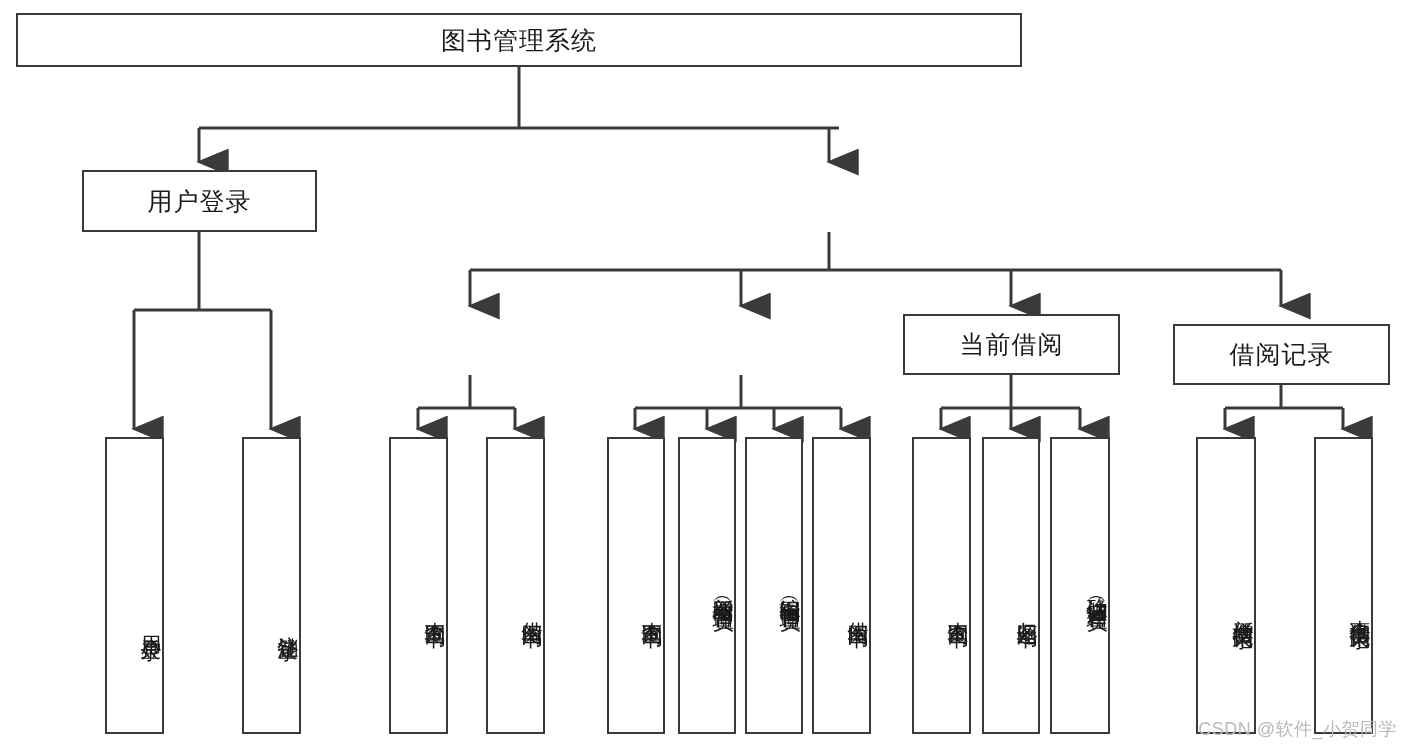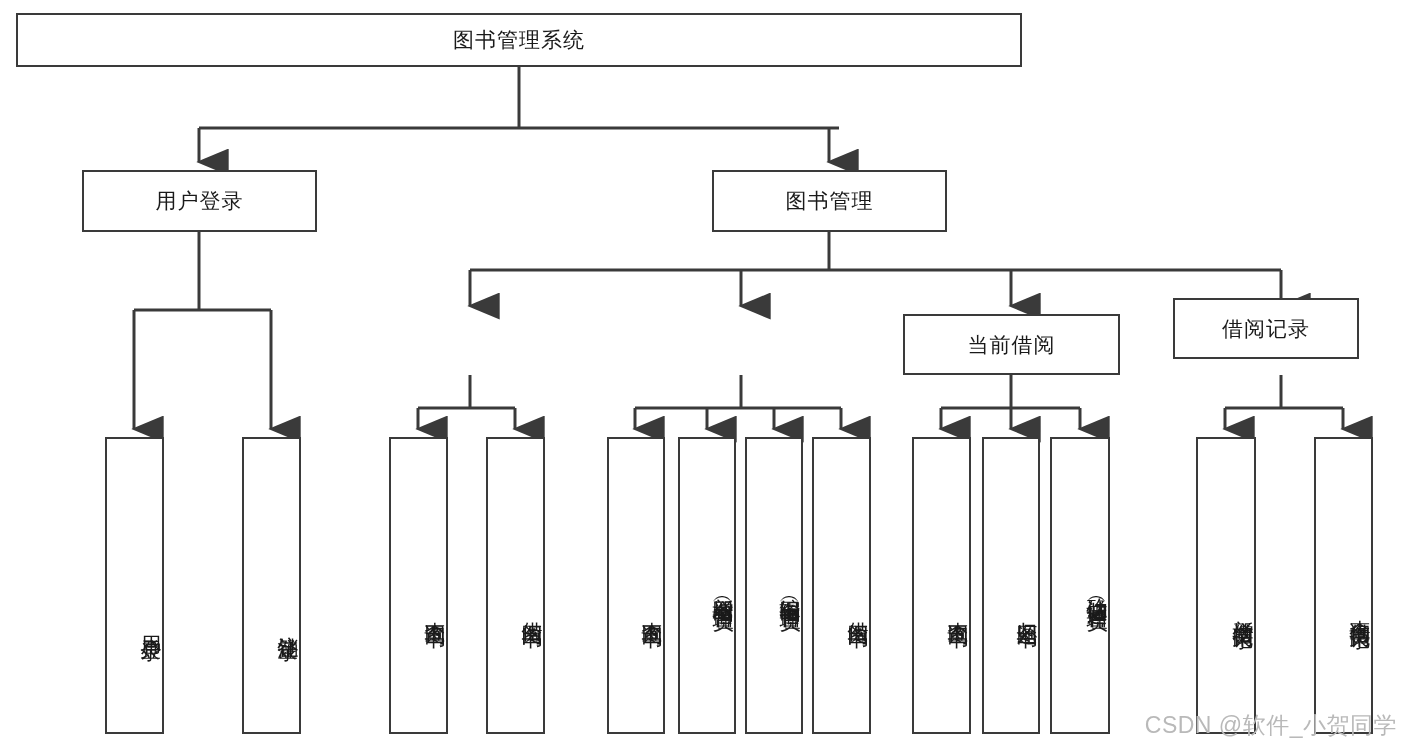--- a/index.html
+++ b/index.html
@@ -36,7 +36,7 @@
     z-index: 2;
   }
   .node-h {
-    font-size: 21px;
+    font-size: 25px;
     letter-spacing: 1px;
     white-space: nowrap;
     text-align: right;

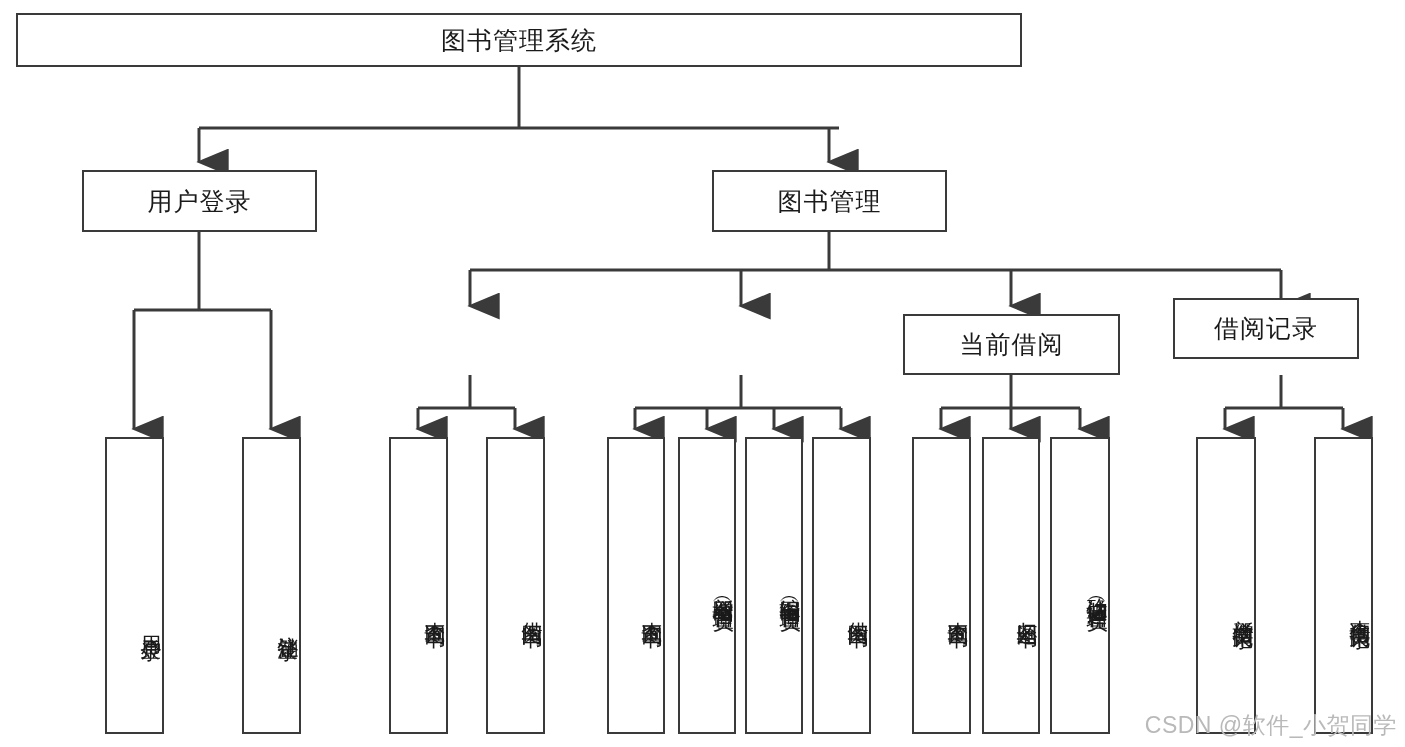--- a/index.html
+++ b/index.html
@@ -128,9 +128,6 @@
   <div class="node node-h" style="left:82px; top:170px; width:235px; height:62px;">
     <span>用户登录</span>
   </div>
-  <div class="node node-h" style="left:712px; top:170px; width:235px; height:62px;">
-    <span>图书管理</span>
-  </div>
 
   <div class="node node-h" style="left:903px; top:314px; width:217px; height:61px;">
     <span>当前借阅</span>

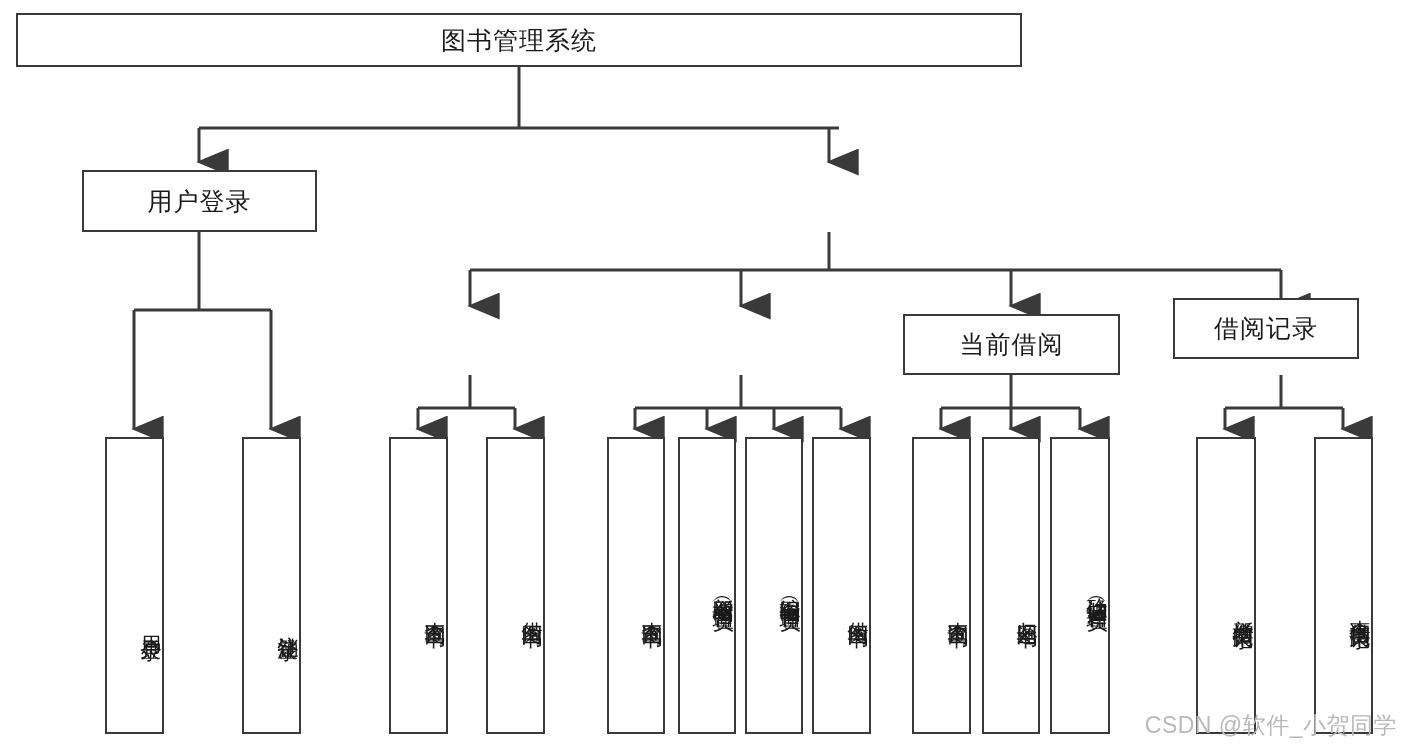--- a/index.html
+++ b/index.html
@@ -132,7 +132,7 @@
   <div class="node node-h" style="left:903px; top:314px; width:217px; height:61px;">
     <span>当前借阅</span>
   </div>
-  <div class="node node-h" style="left:1173px; top:298px; width:186px; height:61px;">
+  <div class="node node-h" style="left:1173px; top:324px; width:217px; height:61px;">
     <span>借阅记录</span>
   </div>
 

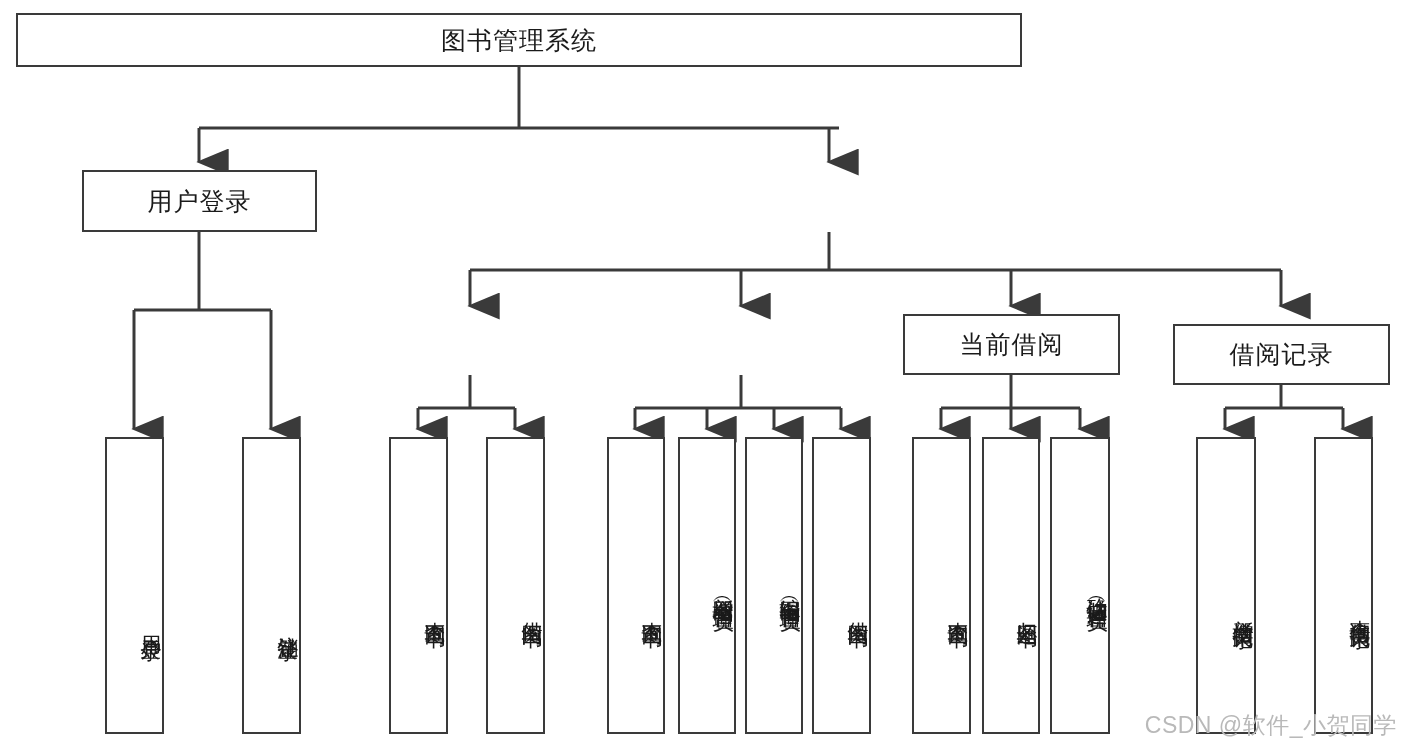--- a/index.html
+++ b/index.html
@@ -58,7 +58,7 @@
     position: absolute;
     right: 8px;
     bottom: 6px;
-    font-size: 23px;
+    font-size: 18px;
     color: #b9b9b9;
     white-space: nowrap;
     z-index: 3;

